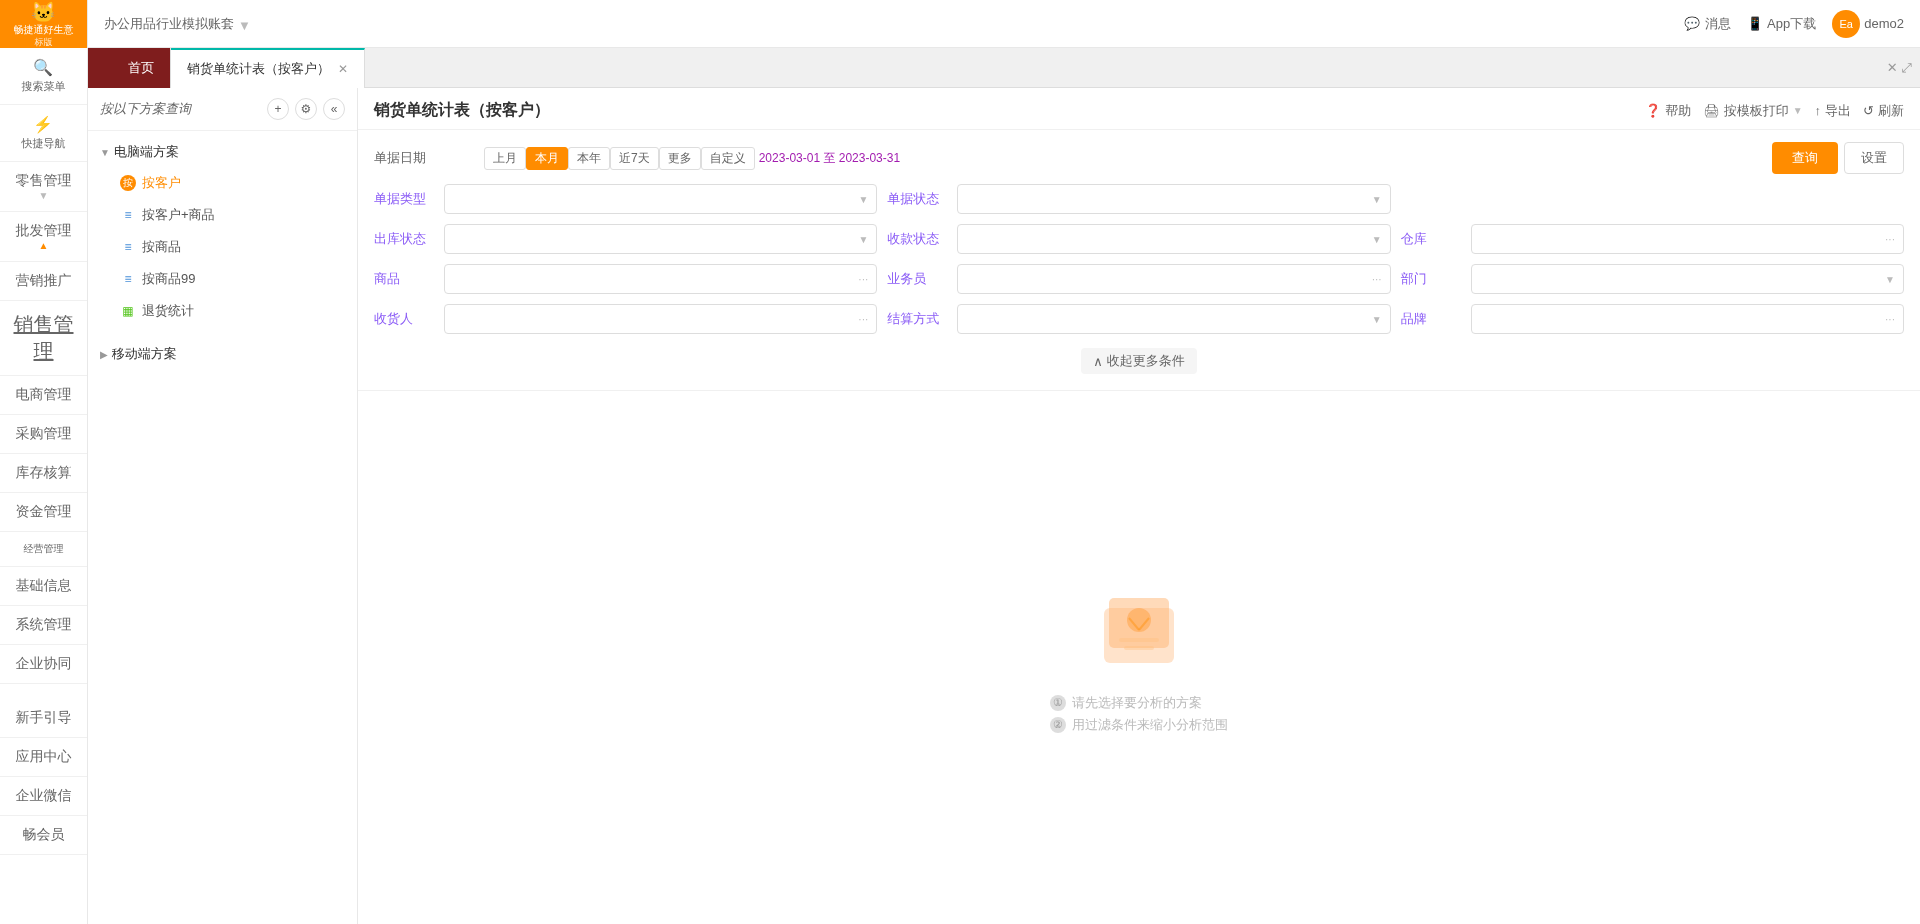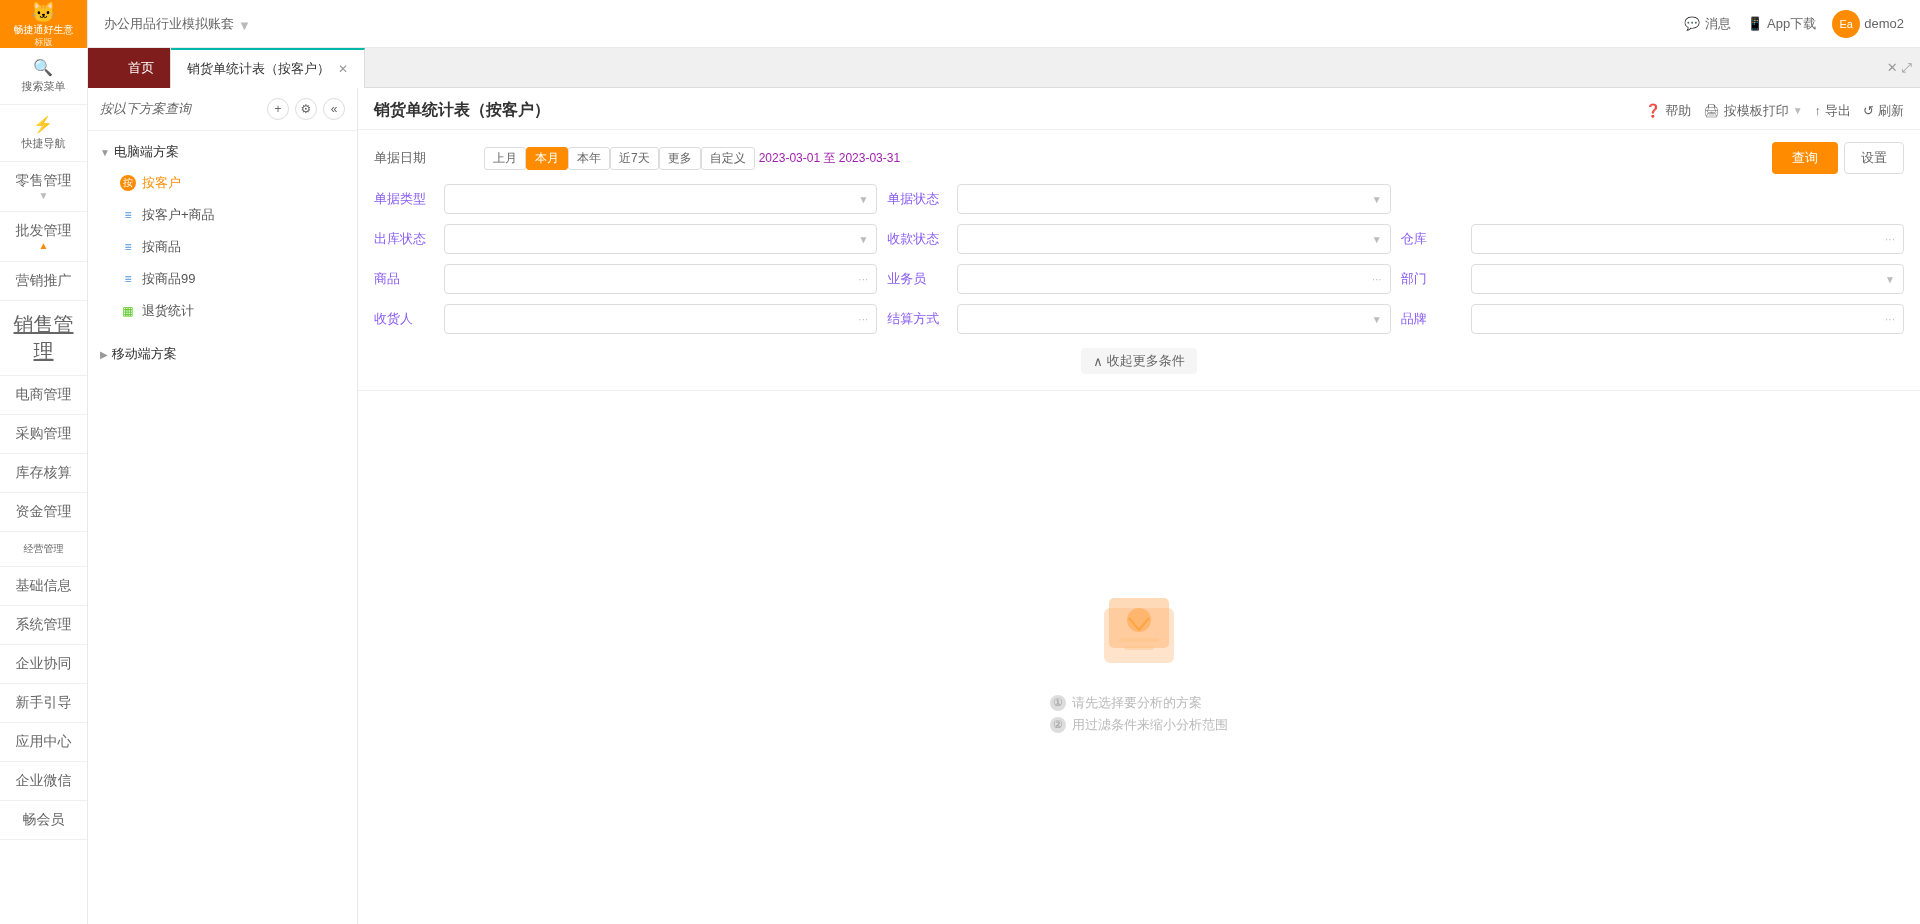--- a/index.html
+++ b/index.html
@@ -135,7 +135,7 @@
     <div style="font-size:14px;">企业协同</div>
   </div>
   <div class="sidebar-menu-item">
-    <div style="font-size:14px;">新手引导</div>
+    <div style="font-size:14px;margin-top:15px;">新手引导</div>
   </div>
   <div class="sidebar-menu-item">
     <div style="font-size:14px;">应用中心</div>

